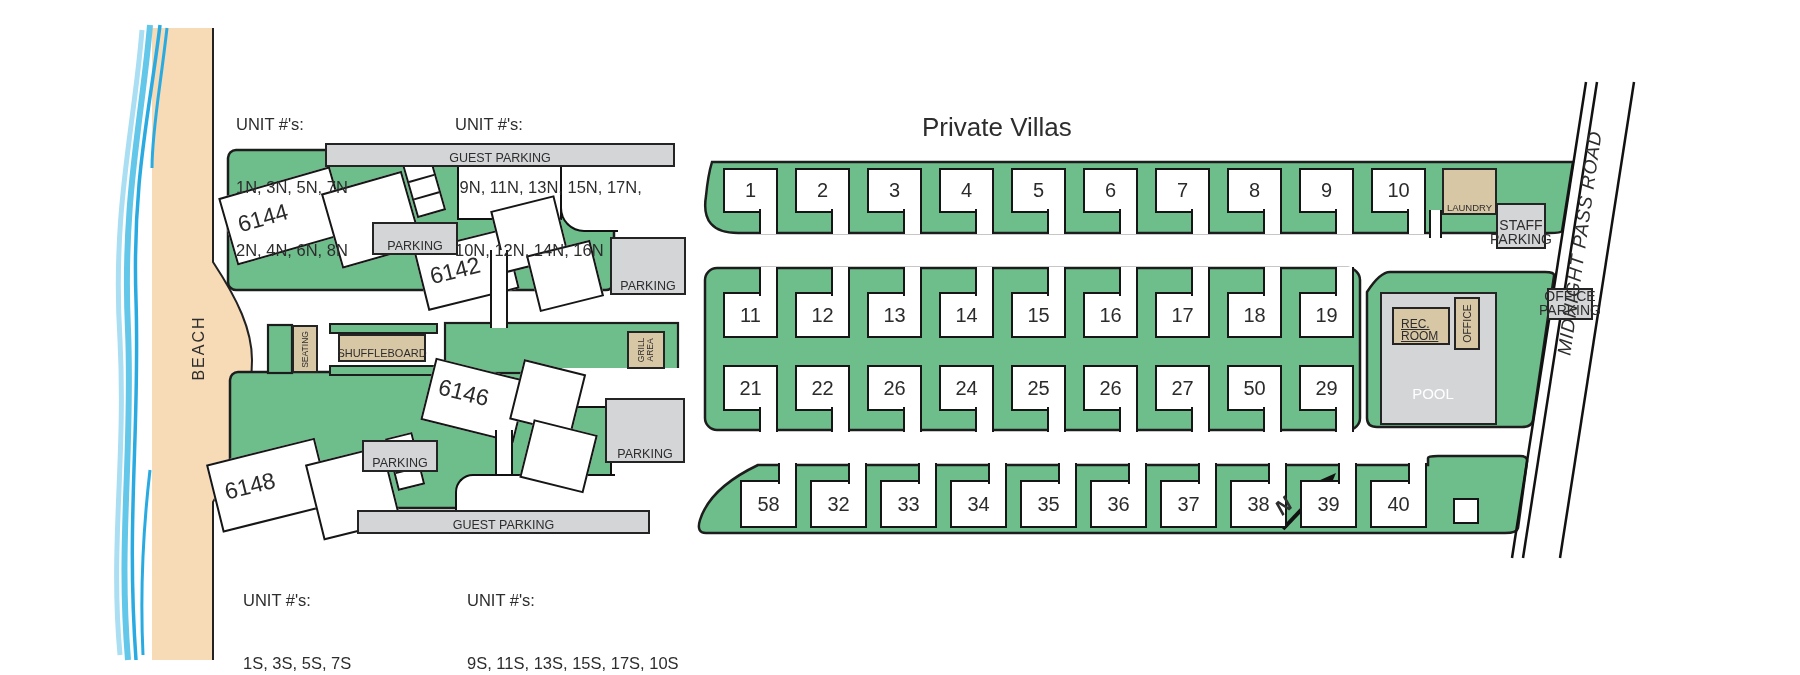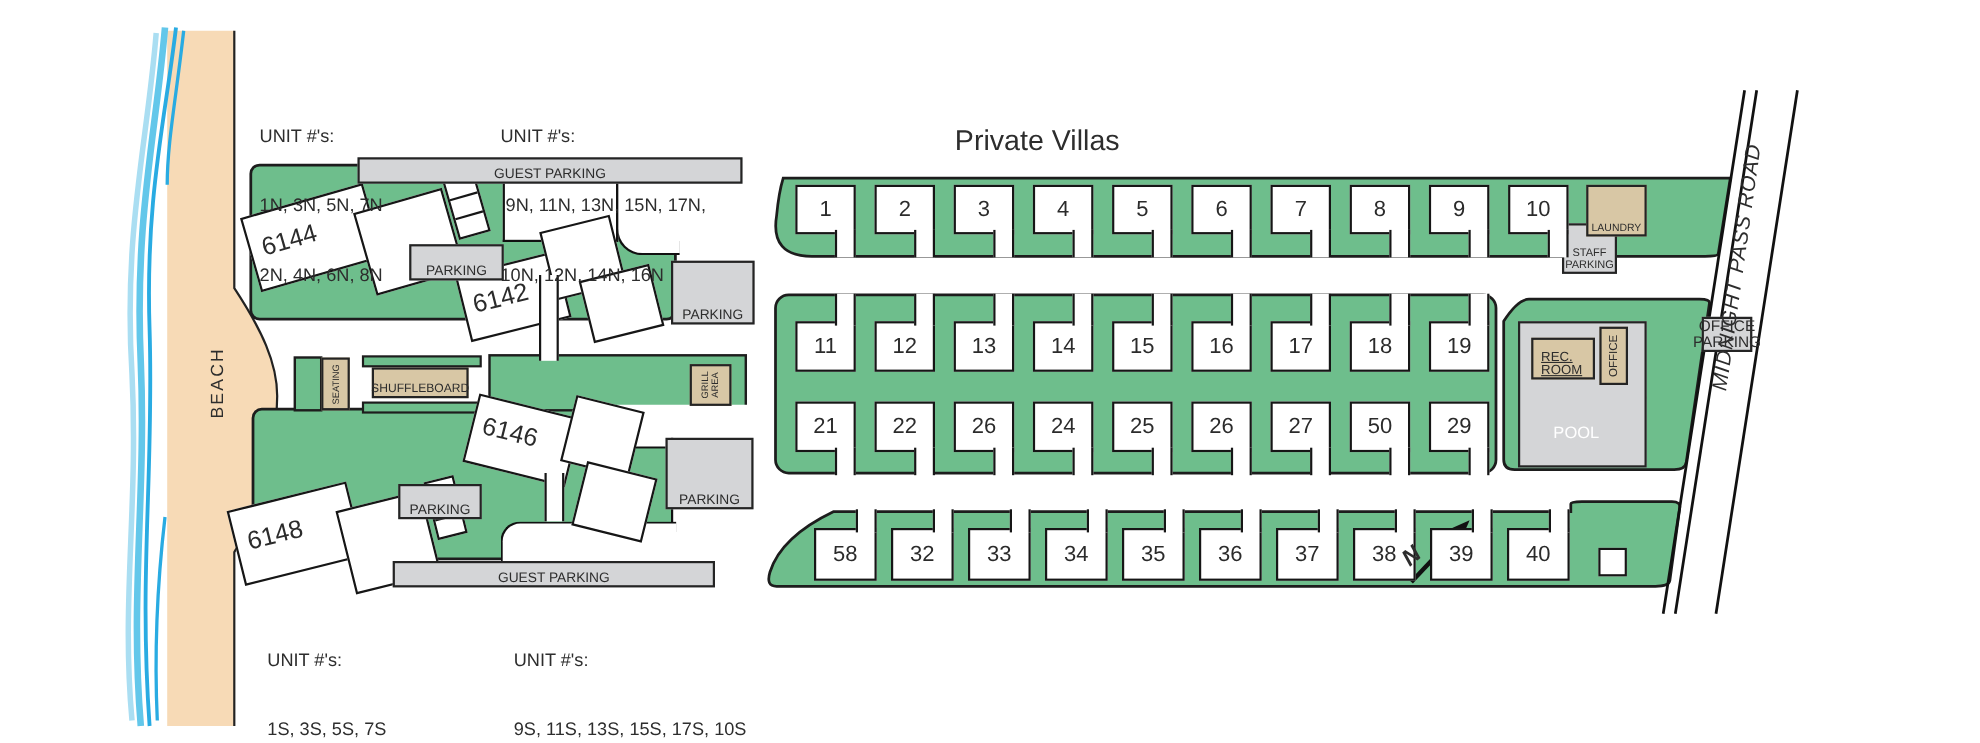--- a/index.html
+++ b/index.html
@@ -21,7 +21,7 @@
   .rot>span{transform:rotate(-90deg);white-space:nowrap;}
   
   .h-condos{left:298px;top:28px;font-size:26px;}
-  .h-villas{left:868px;top:112px;font-size:26px;}
+  .h-villas{left:922px;top:112px;font-size:26px;}
   .unit-block{position:absolute;font-size:16.5px;line-height:21px;white-space:pre;z-index:6;}
   .ub-na{left:236px;top:72px;} .ub-nb{left:455px;top:72px;}
   .ub-sa{left:243px;top:548px;} .ub-sb{left:467px;top:548px;}

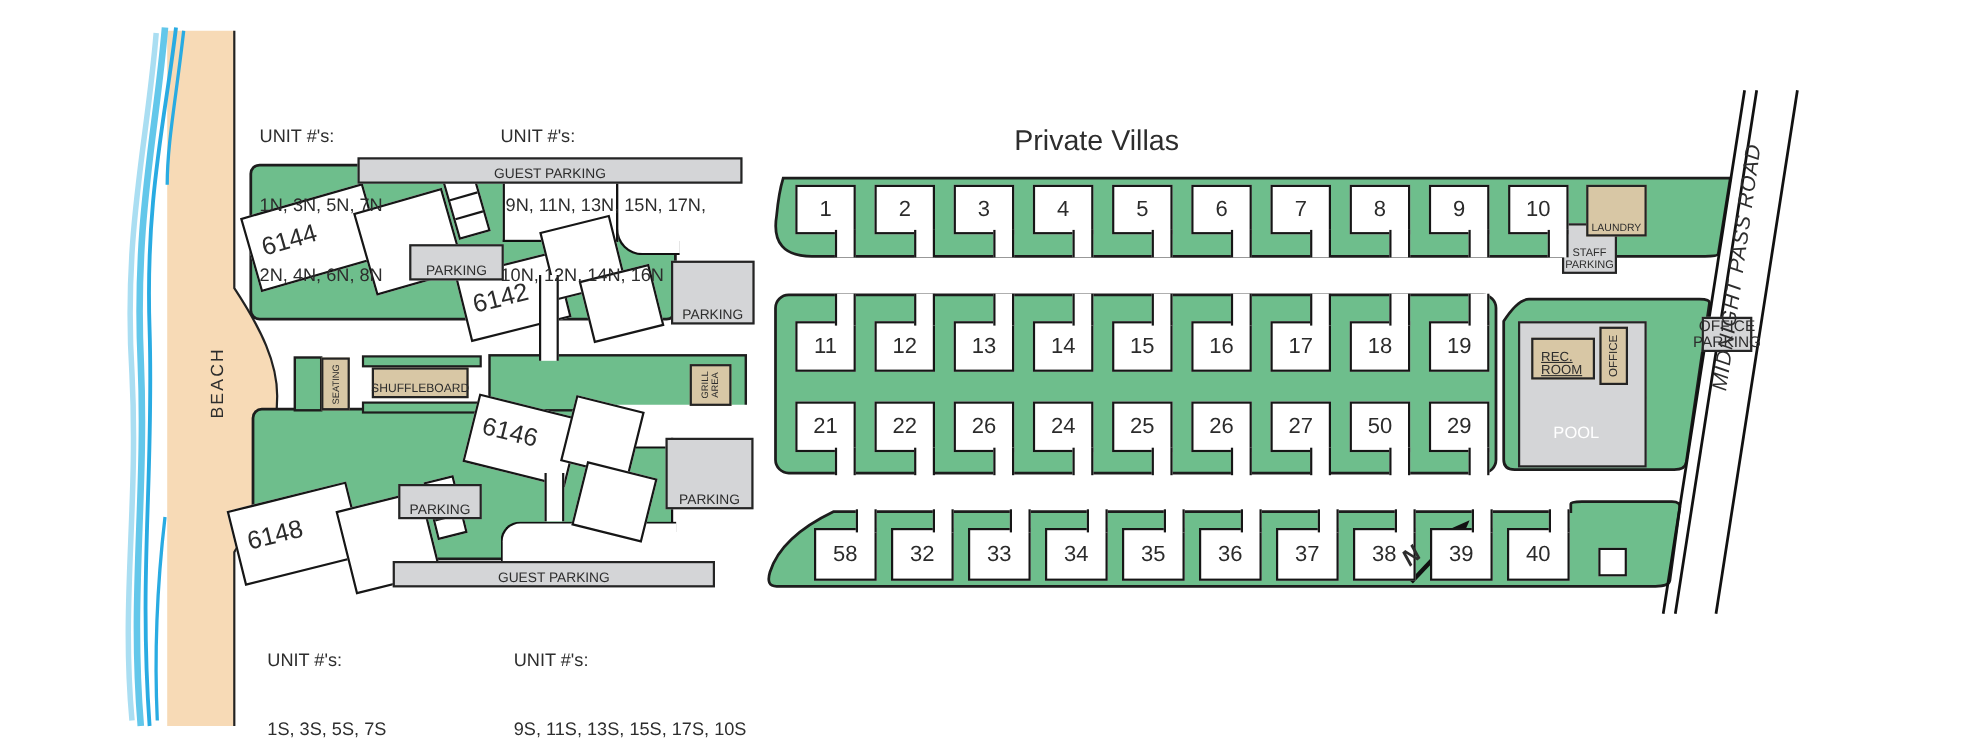--- a/index.html
+++ b/index.html
@@ -165,7 +165,7 @@
   <div class="box gray" style="left:357px;top:510px;width:293px;height:24px;font-size:12.5px;">
       <span>GUEST PARKING</span>
     </div>
-  <div class="box gray" style="left:1420px;top:203px;width:50px;height:46px;font-size:10px;">
+  <div class="box gray" style="left:1496px;top:203px;width:50px;height:46px;font-size:14px;">
       <span>STAFF PARKING</span>
     </div>
   <div class="box gray" style="left:1547px;top:288px;width:46px;height:32px;font-size:14px;">

